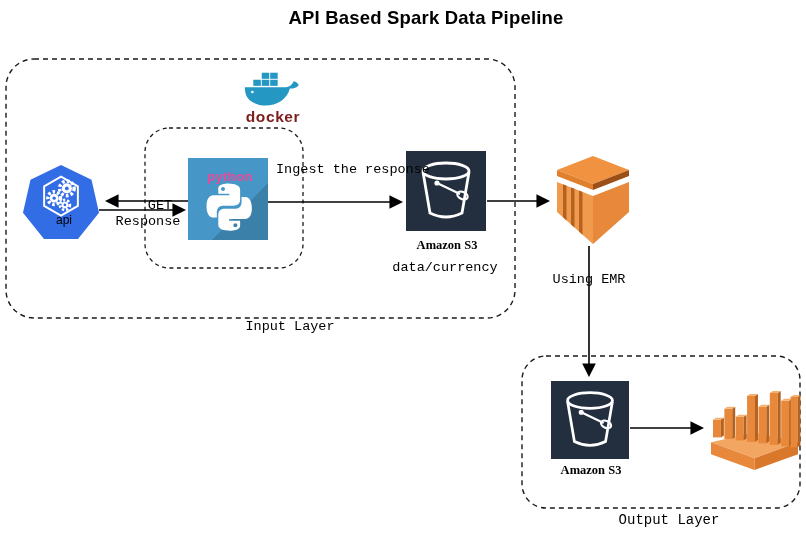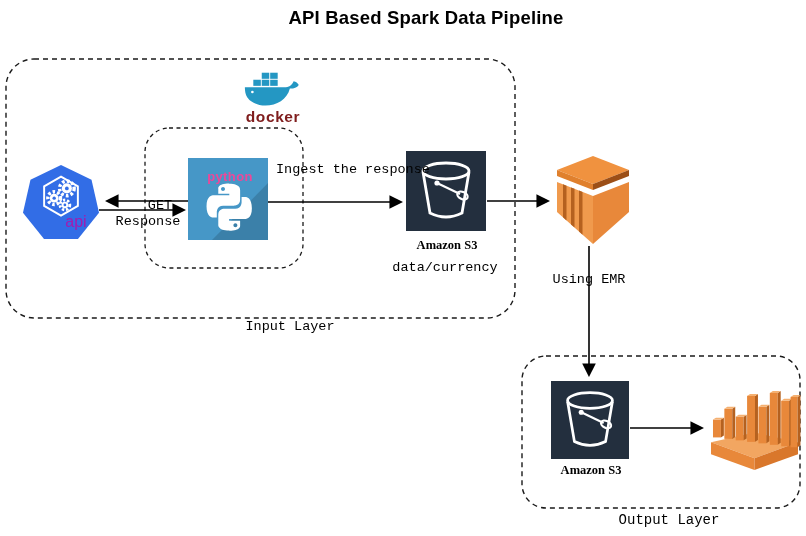--- a/index.html
+++ b/index.html
@@ -17,7 +17,7 @@
   .wires{left:0;top:0;}
   .icon{line-height:0;}
   .python-word{left:230px;top:169px;color:#ec4899;font-size:13px;font-weight:bold;letter-spacing:.4px;}
-  .api-word{left:76px;top:213px;color:#a21caf;font-size:16px;}
+  .api-word{left:64px;top:213px;color:#000000;font-size:12px;}
   .docker-word{left:273px;top:108px;color:#7f1d1d;font-size:15.5px;font-weight:600;letter-spacing:.6px;}
 </style>
 </head>

